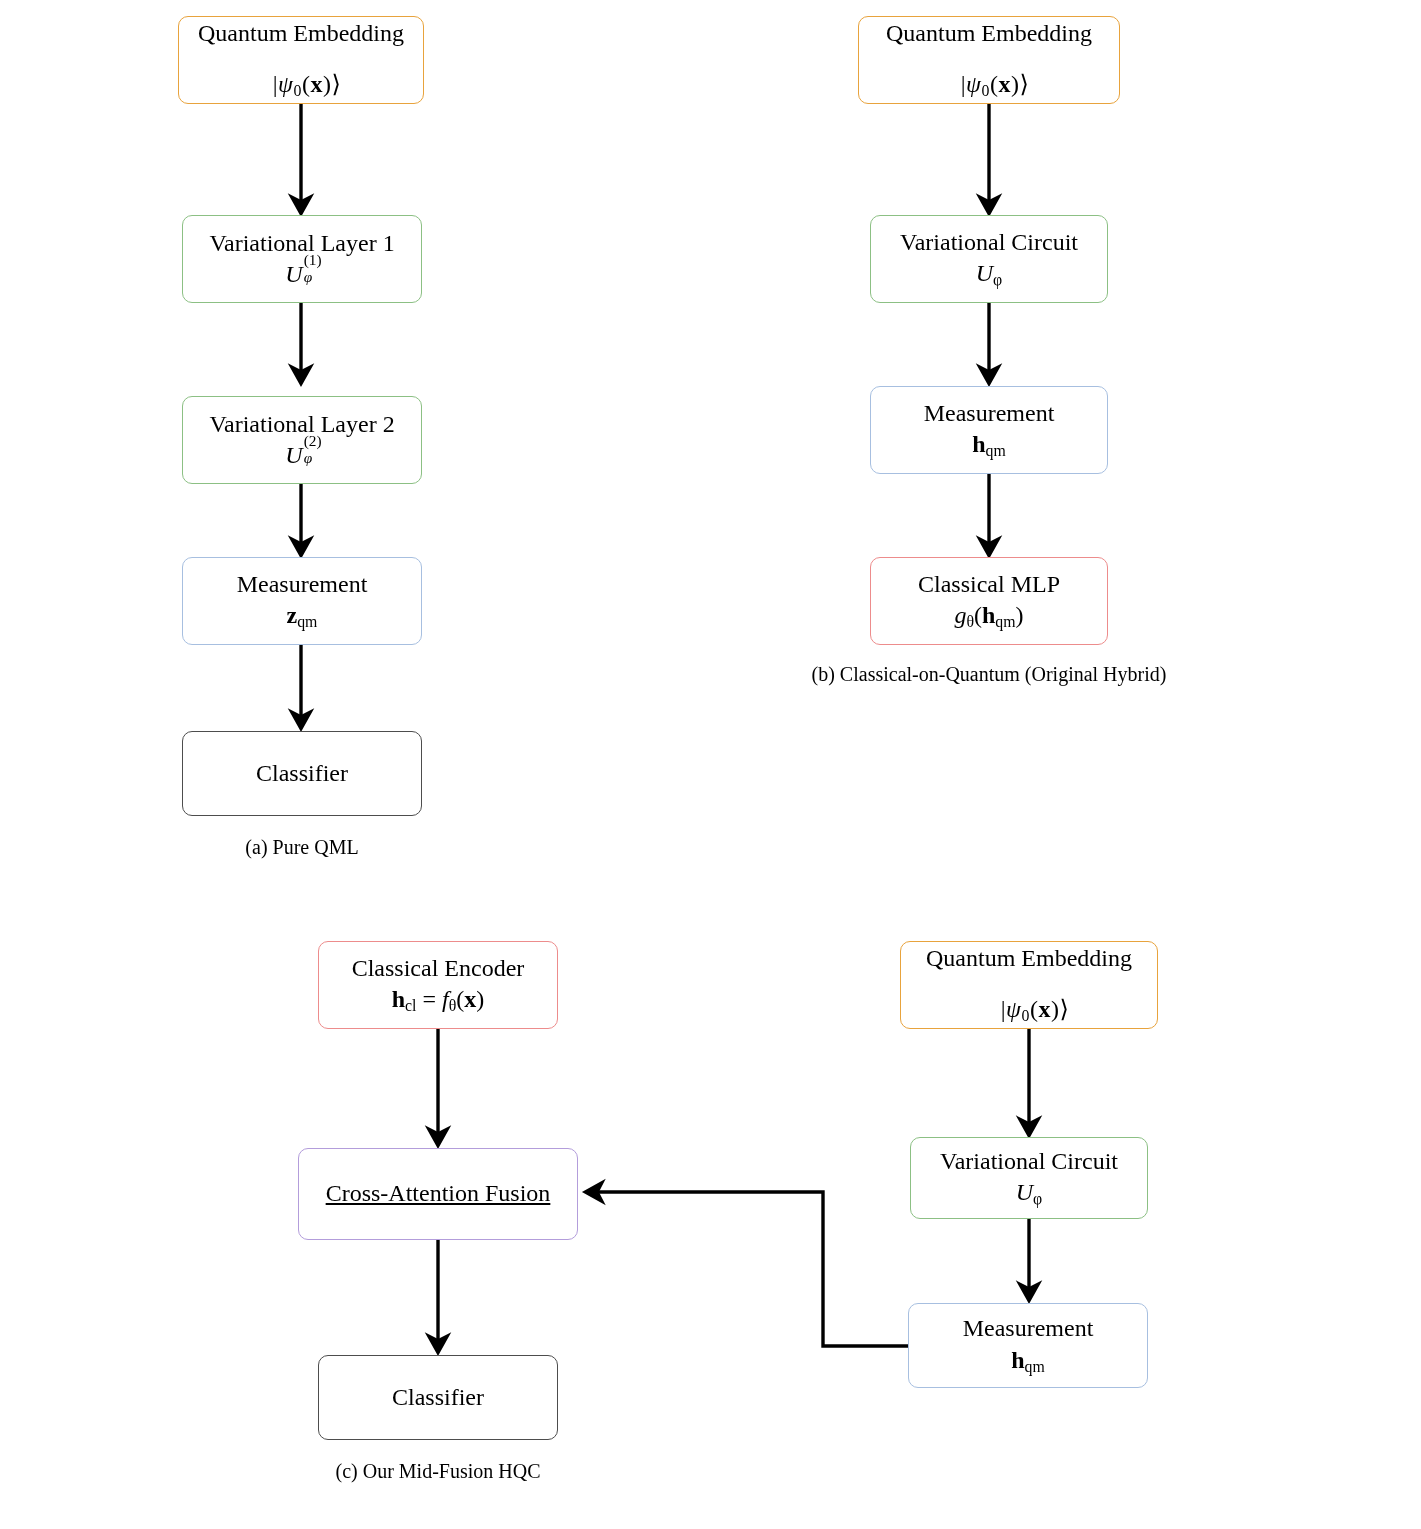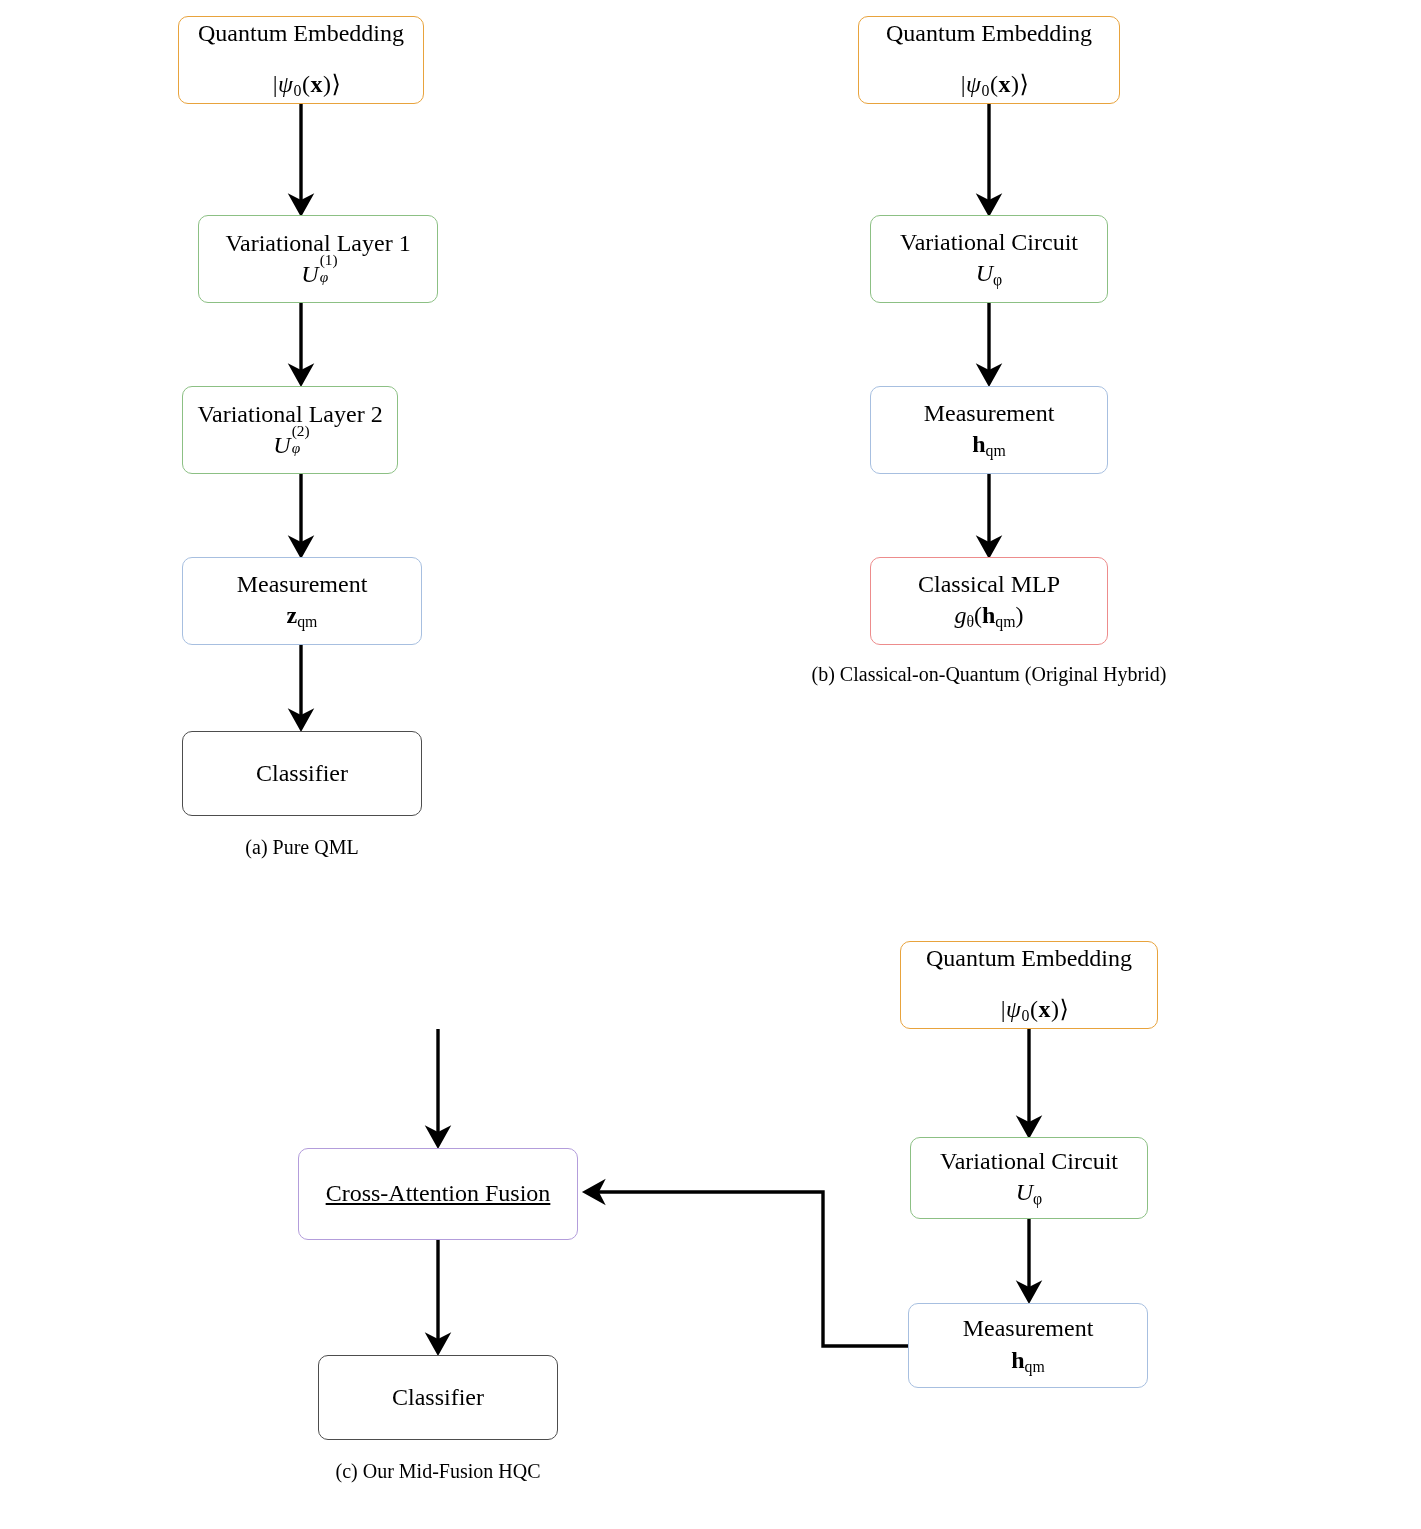--- a/index.html
+++ b/index.html
@@ -129,7 +129,7 @@
     <span class="l2 ket">|<span class="mi">ψ</span><span class="sub">0</span>(<span class="mb">x</span>)⟩</span>
   </div>
 
-  <div class="node green" style="left:182px; top:215px; width:240px; height:88px;margin-left:16px;">
+  <div class="node green" style="left:182px; top:215px; width:240px; height:88px;">
     <span class="l1">Variational Layer 1</span>
     <span class="l2"><span class="upair">U<span class="s-up">(1)</span><span class="s-dn">φ</span></span></span>
   </div>

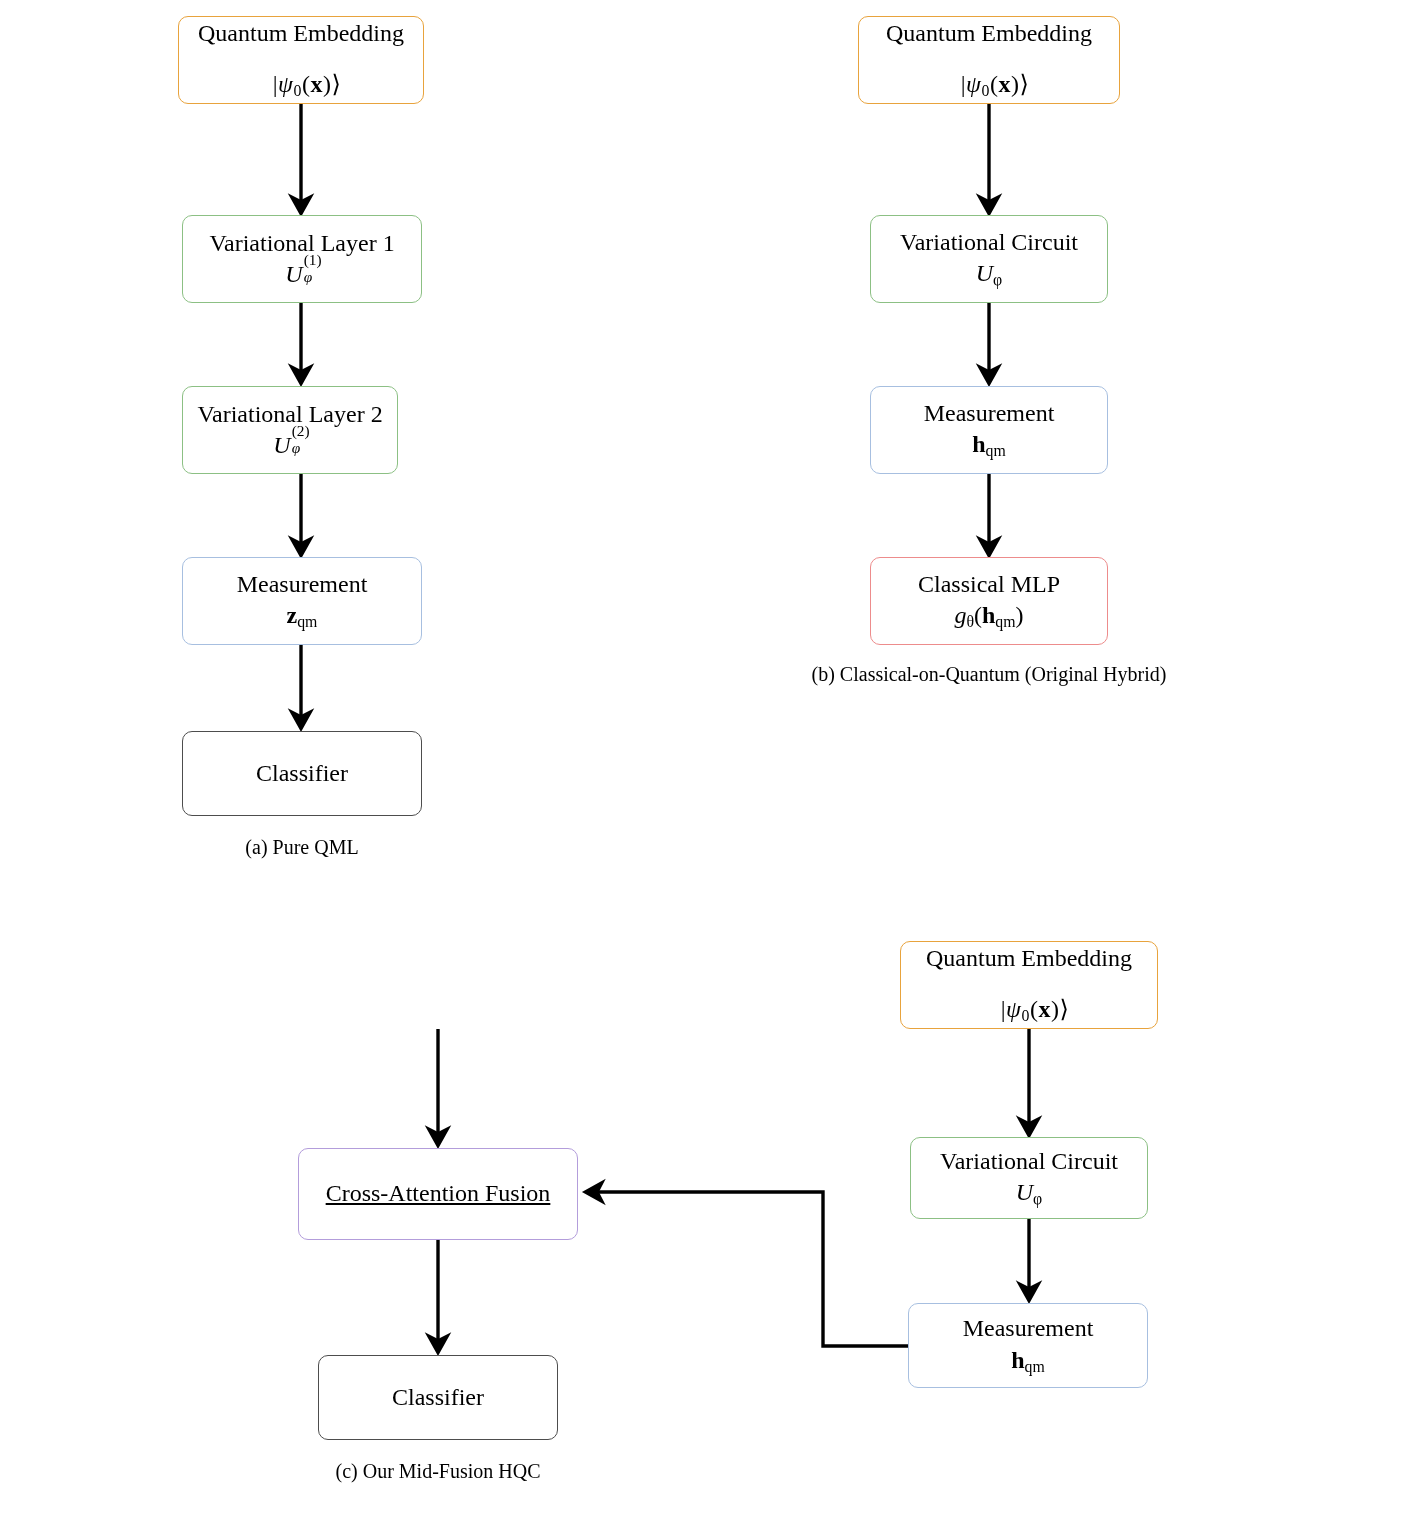--- a/index.html
+++ b/index.html
@@ -134,7 +134,7 @@
     <span class="l2"><span class="upair">U<span class="s-up">(1)</span><span class="s-dn">φ</span></span></span>
   </div>
 
-  <div class="node green" style="left:182px; top:386px; width:216px; height:88px;">
+  <div class="node green" style="left:182px; top:396px; width:240px; height:88px;">
     <span class="l1">Variational Layer 2</span>
     <span class="l2"><span class="upair">U<span class="s-up">(2)</span><span class="s-dn">φ</span></span></span>
   </div>

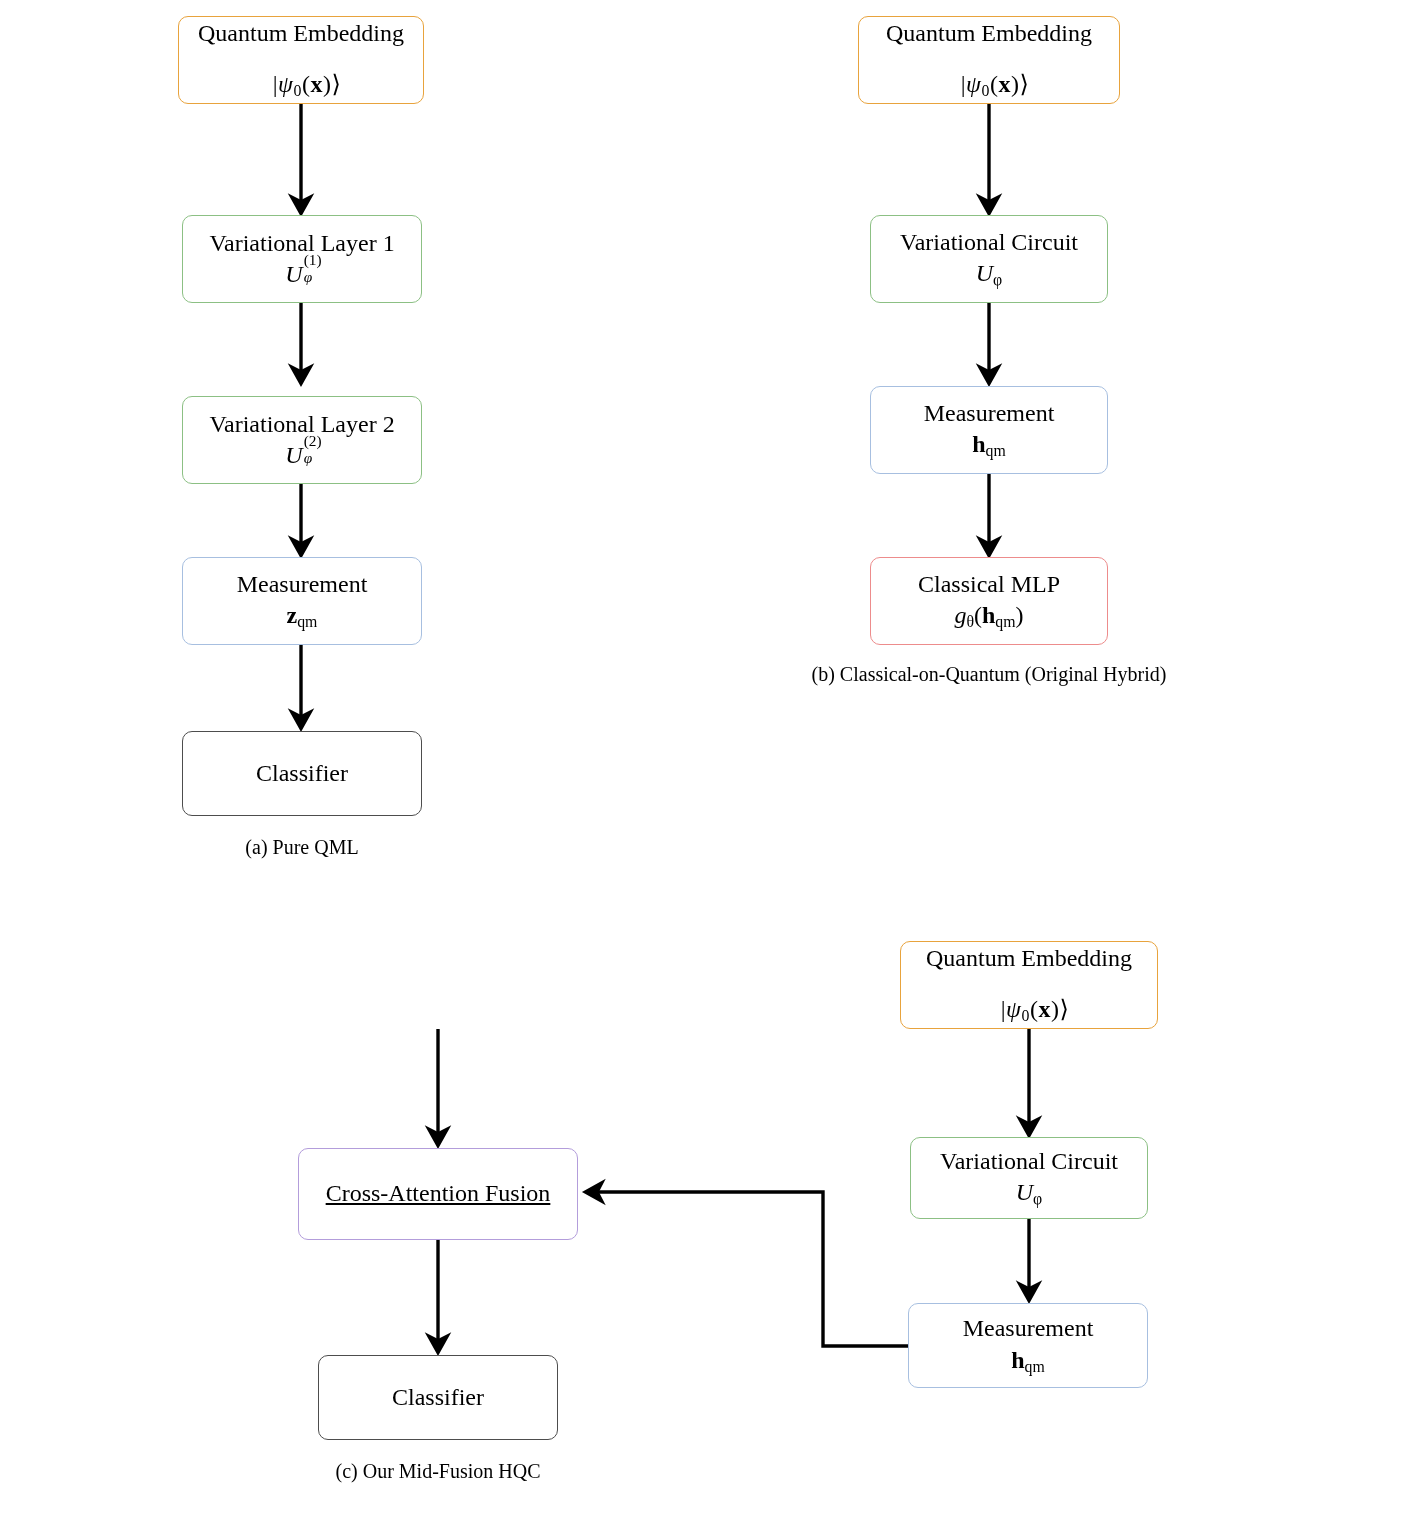--- a/index.html
+++ b/index.html
@@ -172,6 +172,10 @@
 
   <div class="caption" style="left:729px; top:663px; width:520px;">(b) Classical-on-Quantum (Original Hybrid)</div>
 
+  <div class="node red" style="left:318px; top:941px; width:240px; height:88px;">
+    <span class="l1">Classical Encoder</span>
+    <span class="l2"><span class="mb">h</span><span class="sub">cl</span> = <span class="mi">f</span><span class="sub mi">θ</span>(<span class="mb">x</span>)</span>
+  </div>
 
   <div class="node purple" style="left:298px; top:1148px; width:280px; height:92px;text-decoration:underline;">
     <span class="l1">Cross-Attention Fusion</span>

